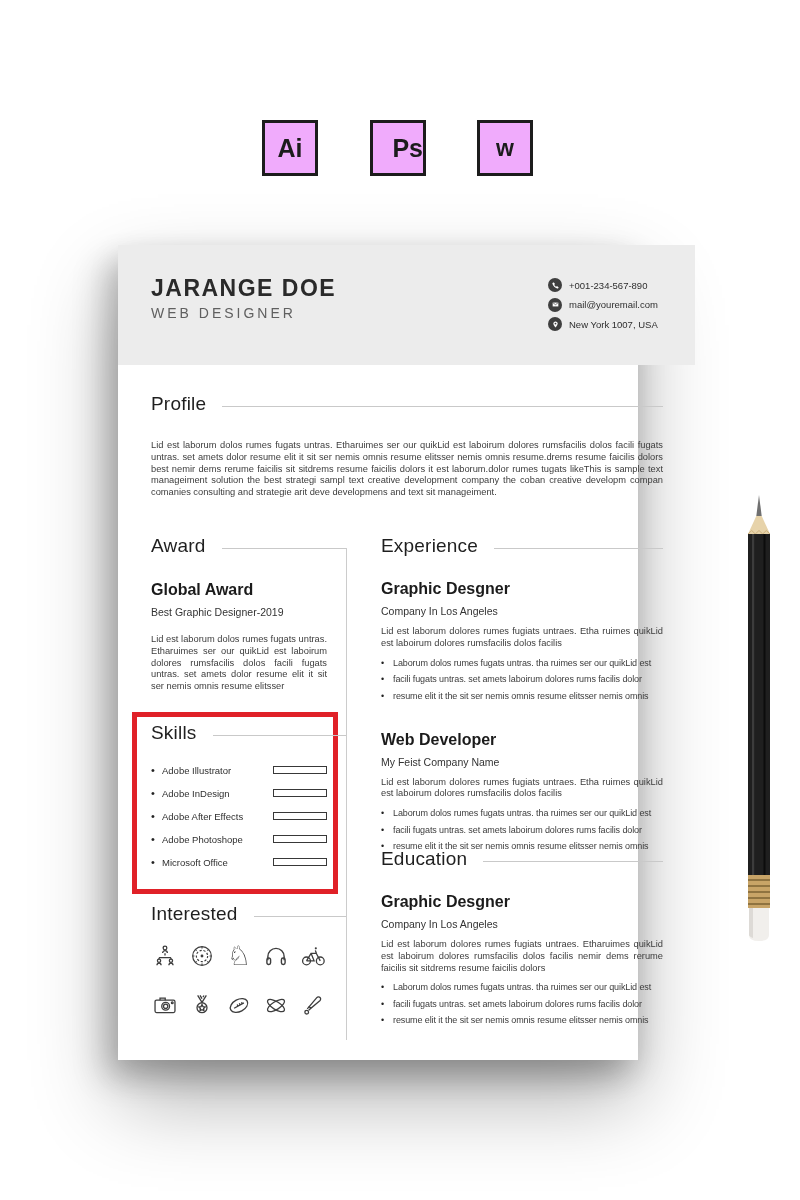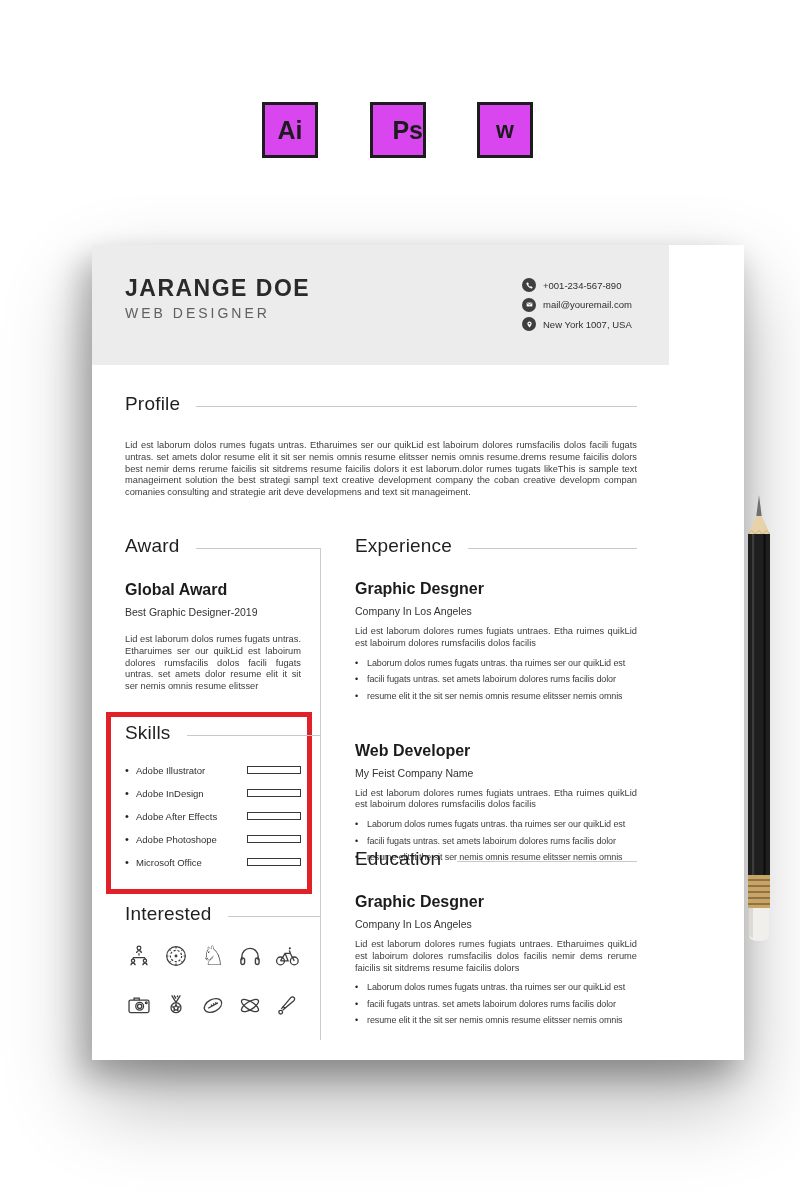--- a/index.html
+++ b/index.html
@@ -11,8 +11,8 @@
   }
   
   .sw-icon{
-    position:absolute;top:102px;width:56px;height:56px;box-sizing:border-box;
-    border:3px solid #1c1c1c;background:#d946ef;
+    position:absolute;top:120px;width:56px;height:56px;box-sizing:border-box;
+    border:3px solid #1c1c1c;background:#f0abfc;
     display:flex;align-items:center;justify-content:center;
     font-weight:bold;font-size:25px;color:#1c1c1c;letter-spacing:0;
   }

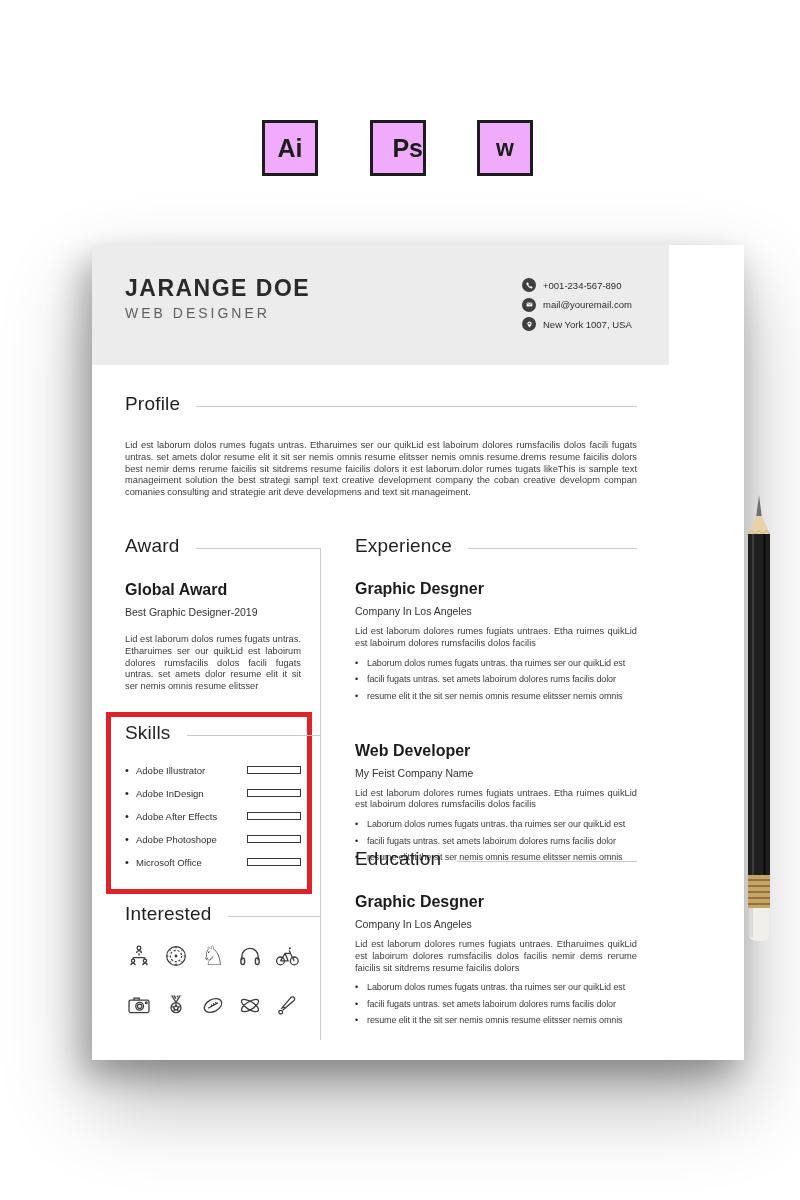--- a/index.html
+++ b/index.html
@@ -22,7 +22,7 @@
 
   
   .card{
-    position:absolute;left:92px;top:245px;width:652px;height:815px;
+    position:absolute;left:118px;top:245px;width:520px;height:815px;
     background:#ffffff;
     box-shadow:-16px 18px 30px rgba(0,0,0,0.16), 0 40px 80px rgba(0,0,0,0.30), 0 12px 28px rgba(0,0,0,0.14);
   }

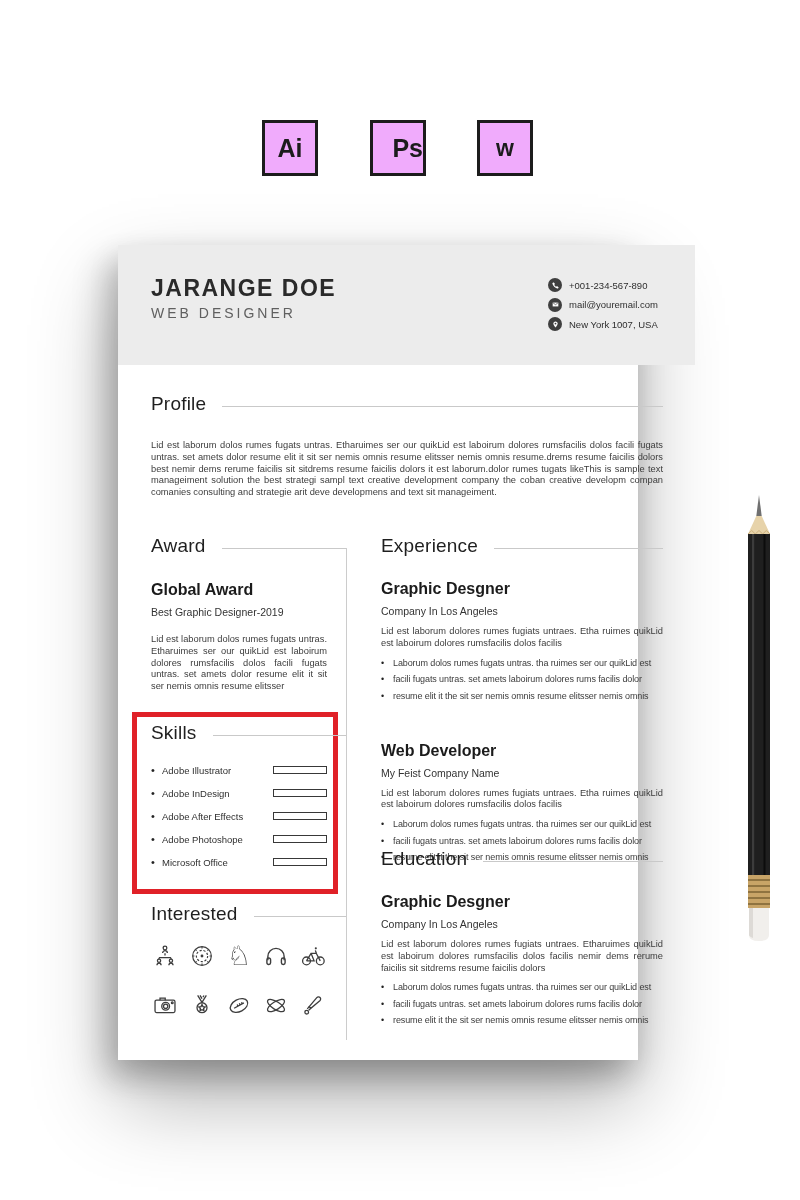--- a/index.html
+++ b/index.html
@@ -75,7 +75,7 @@
   
   .sec-exp{left:263px;top:290px;width:282px;}
   .job{margin-top:23px;}
-  .job + .job{margin-top:40px;}
+  .job + .job{margin-top:29px;}
   .job .just{margin-top:9px;}
   .sec-edu{left:263px;top:603px;width:282px;}
   .sec-edu .job{margin-top:23px;}

